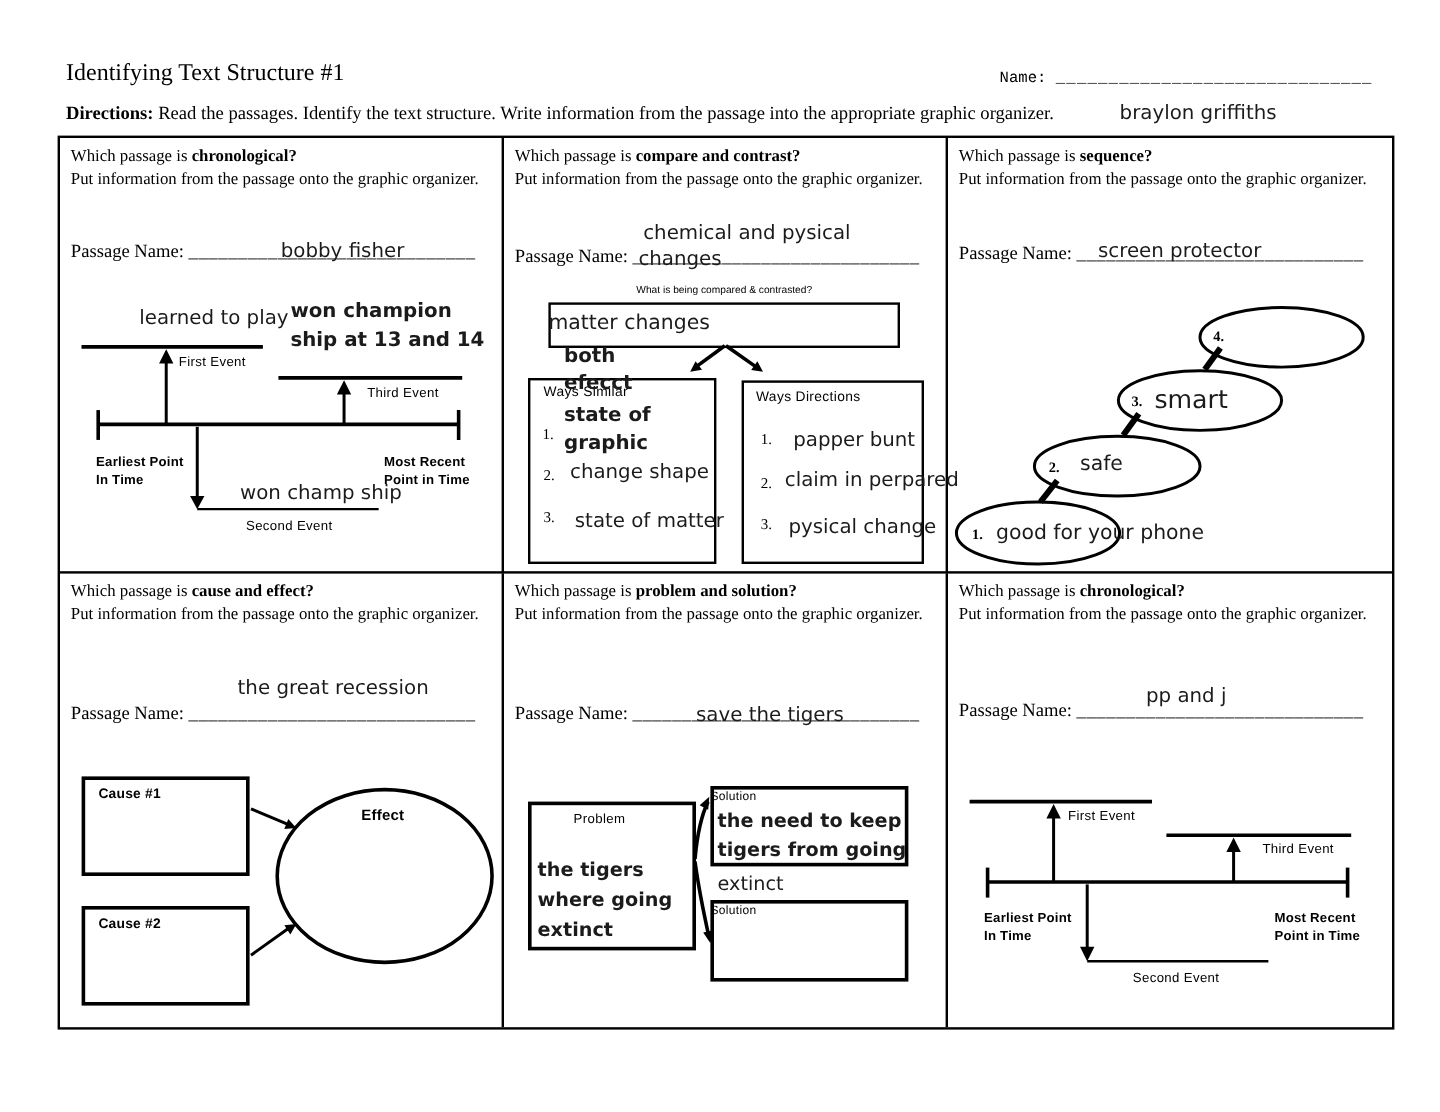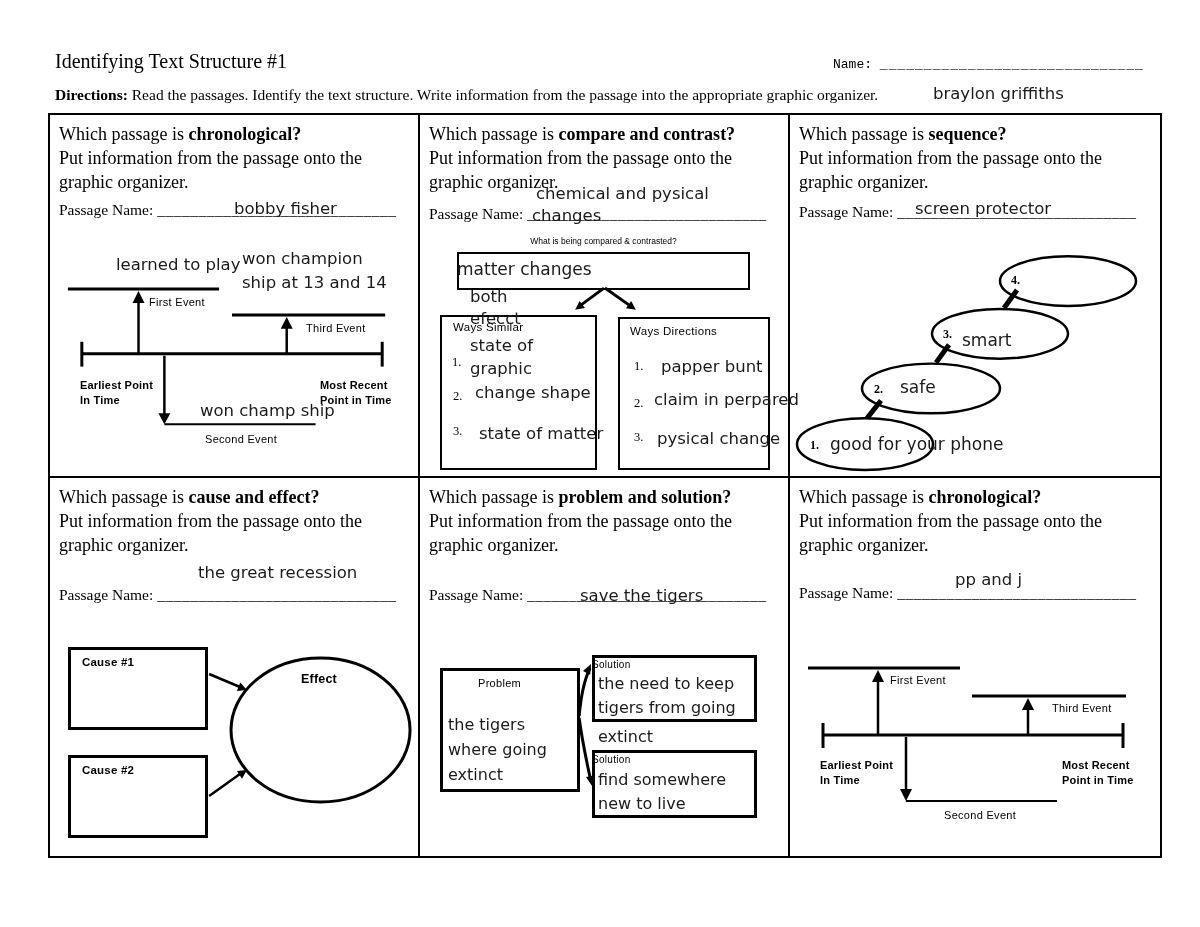--- a/index.html
+++ b/index.html
@@ -17,7 +17,7 @@
   .cell{position:relative;border-right:2px solid #000;border-bottom:2px solid #000;box-sizing:border-box;}
   .cell:nth-child(3n){border-right:none;}
   .cell:nth-child(n+4){border-bottom:none;}
-  .q{position:absolute;left:9px;top:7px;right:8px;font-size:18px;line-height:1.34;}
+  .q{position:absolute;left:9px;top:7px;right:8px;font-size:14px;line-height:1.34;}
   .qbody{margin-top:0;}
   .prow{position:absolute;left:9px;font-size:15.5px;white-space:nowrap;}
   .pblank{letter-spacing:.5px;}

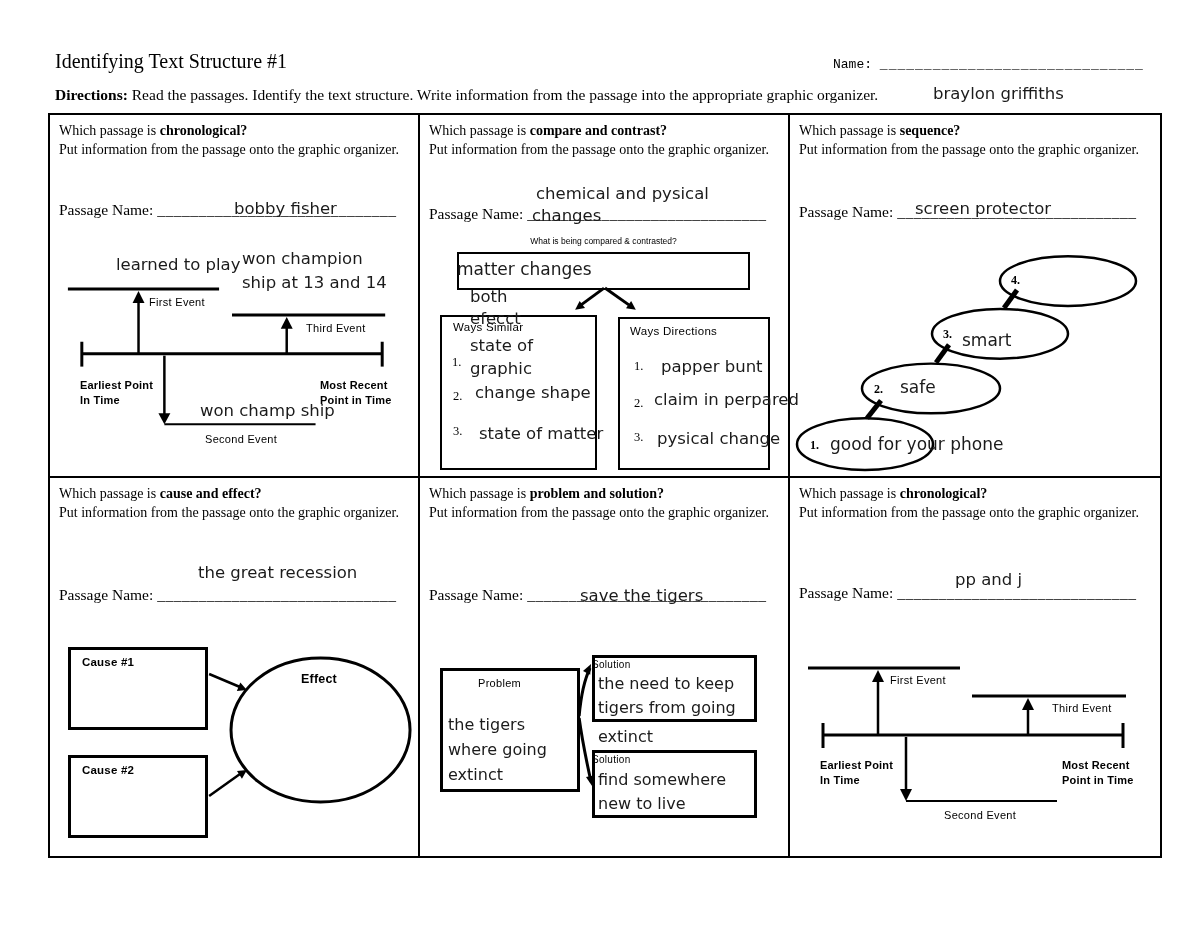--- a/index.html
+++ b/index.html
@@ -23,7 +23,7 @@
   .pblank{letter-spacing:.5px;}
   .hw{position:absolute;font-family:"DejaVu Sans",sans-serif;font-size:16.5px;color:#1b1b1b;
       white-space:nowrap;line-height:1.15;}
-  .pre{white-space:pre-line;}
+  .pre{white-space:pre-line;font-weight:bold;}
   .lbl{position:absolute;font-family:"Liberation Sans",sans-serif;font-size:11px;
        letter-spacing:.3px;white-space:nowrap;}
   .lblb{position:absolute;font-family:"Liberation Sans",sans-serif;font-size:11px;font-weight:bold;

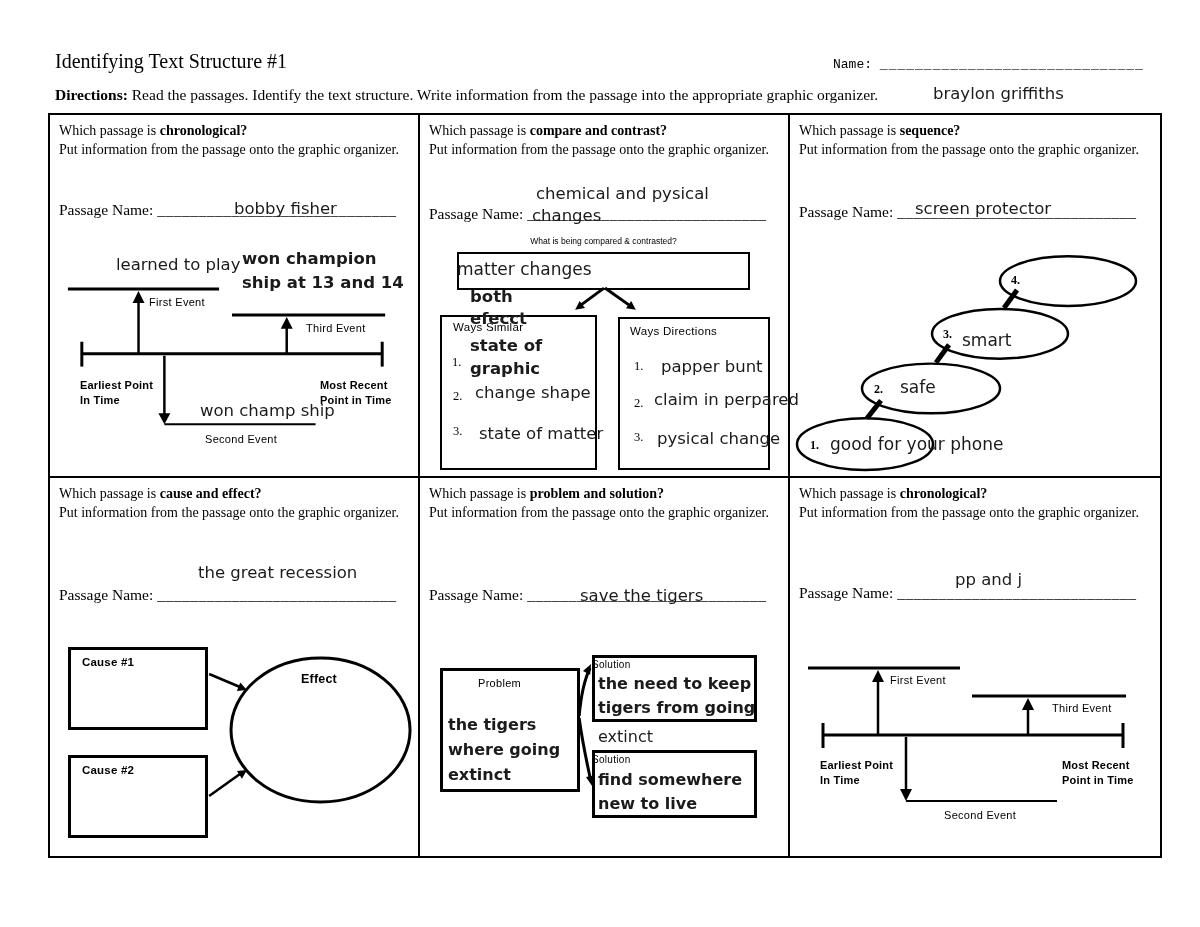--- a/index.html
+++ b/index.html
@@ -166,7 +166,7 @@
       <span class="numb" style="left:84px;top:267px">2.</span>
       <span class="hw" style="left:110px;top:263px;font-size:17px">safe</span>
       <span class="numb" style="left:153px;top:212px">3.</span>
-      <span class="hw" style="left:172px;top:216px;font-size:17px">smart</span>
+      <span class="hw" style="left:172px;top:206px;font-size:21px">smart</span>
       <span class="numb" style="left:221px;top:158px">4.</span>
       <span class="hw" style="left:240px;top:158px;font-size:17px"></span>
     </section>

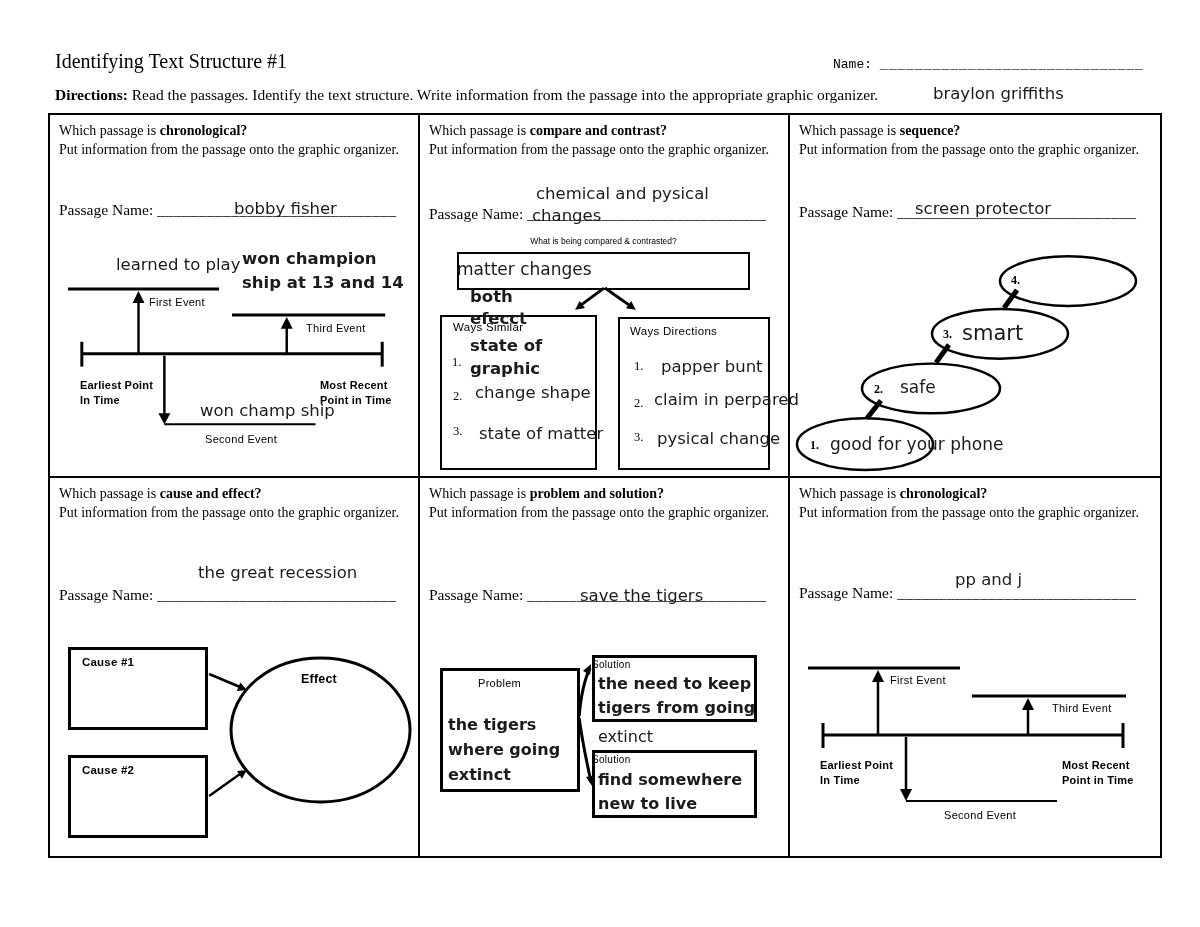--- a/index.html
+++ b/index.html
@@ -222,8 +222,6 @@
 
       <div class="box3" style="left:172px;top:272px;width:165px;height:68px"></div>
       <div class="lbl c" style="left:172px;top:276px;width:165px;font-size:10px">Solution</div>
-      <span class="hw pre" style="left:178px;top:290px;line-height:24px;font-size:16px">find somewhere
-new to live</span>
 
       <svg class="gfx" viewBox="0 0 370 378" preserveAspectRatio="none">
         <path d="M160,238 C162,216 166,200 171,190" stroke-width="3"></path>

